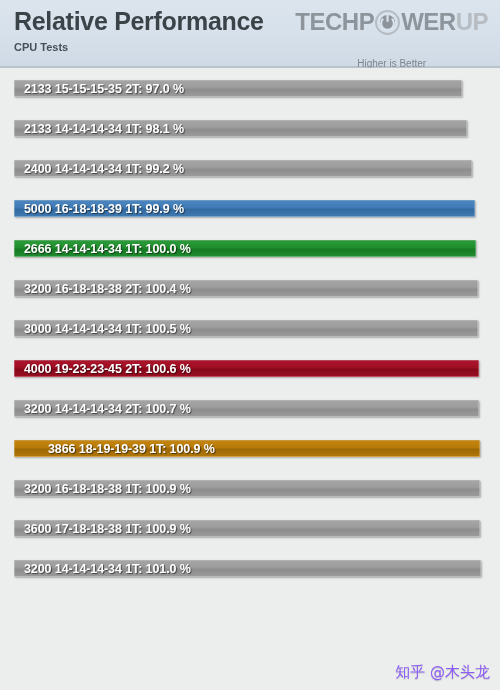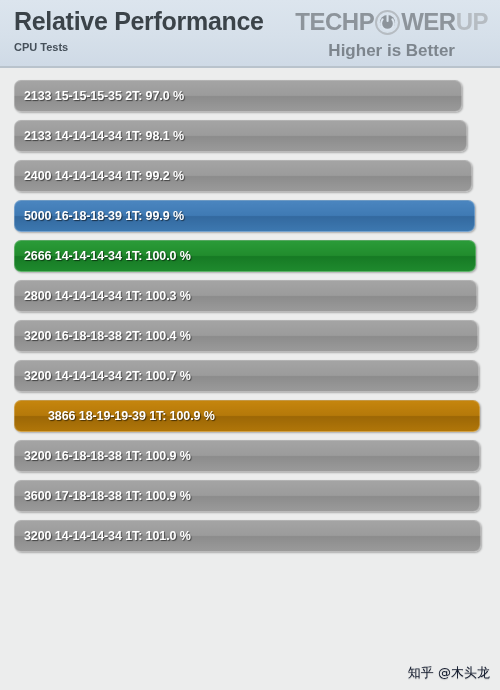--- a/index.html
+++ b/index.html
@@ -72,11 +72,11 @@
     vertical-align: middle;
   }
   .tagline {
-    font-size: 17px;
-    font-weight: bold;
+    font-size: 10px;
+    font-weight: normal;
     color: #7d858d;
     line-height: 16px;
-    margin-top: 8px;
+    margin-top: 21px;
     white-space: nowrap;
   }
 

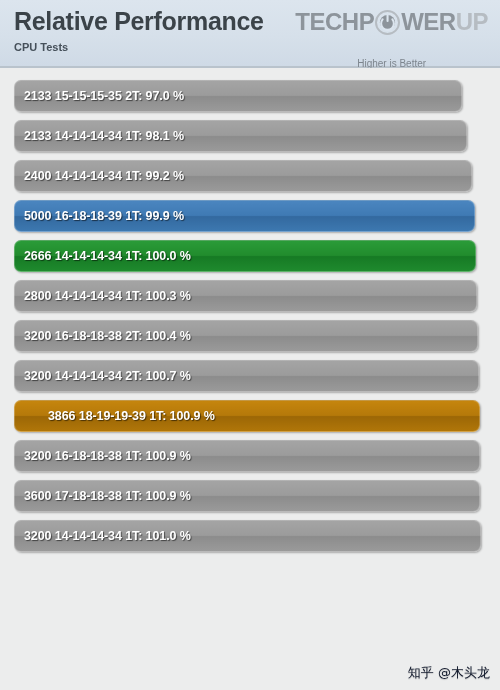--- a/index.html
+++ b/index.html
@@ -95,10 +95,10 @@
     position: absolute;
     left: 14px;
     top: 0;
-    height: 32px;
+    height: 17px;
     box-sizing: border-box;
     border: 1px solid rgba(255,255,255,0.25);
-    border-radius: 7px;
+    border-radius: 1px;
     box-shadow: 1px 1px 2px rgba(0,0,0,0.28);
     display: flex;
     align-items: center;

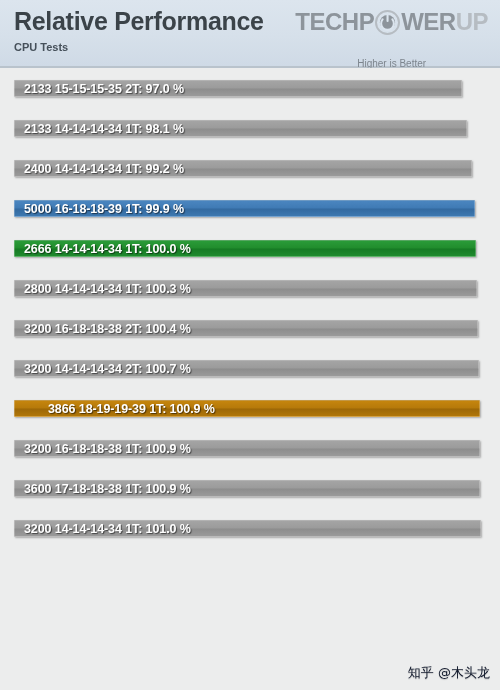--- a/index.html
+++ b/index.html
@@ -190,11 +190,6 @@
       </div>
     </div>
     <div class="row">
-      <div class="bar c-gray" style="width: 463px;">
-        <span class="bar-label">2800 14-14-14-34 1T: 100.3 %</span>
-      </div>
-    </div>
-    <div class="row">
       <div class="bar c-gray" style="width: 464px;">
         <span class="bar-label">3200 16-18-18-38 2T: 100.4 %</span>
       </div>

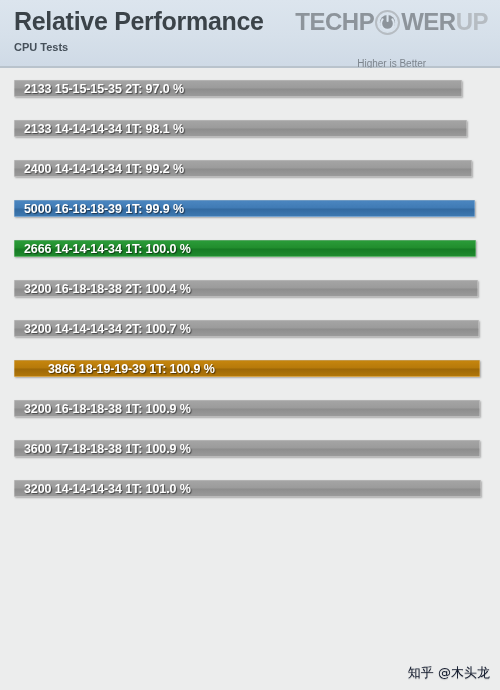--- a/index.html
+++ b/index.html
@@ -195,6 +195,11 @@
       </div>
     </div>
     <div class="row">
+      <div class="bar c-gray" style="width: 464px;">
+        <span class="bar-label">3000 14-14-14-34 1T: 100.5 %</span>
+      </div>
+    </div>
+    <div class="row">
       <div class="bar c-gray" style="width: 465px;">
         <span class="bar-label">3200 14-14-14-34 2T: 100.7 %</span>
       </div>

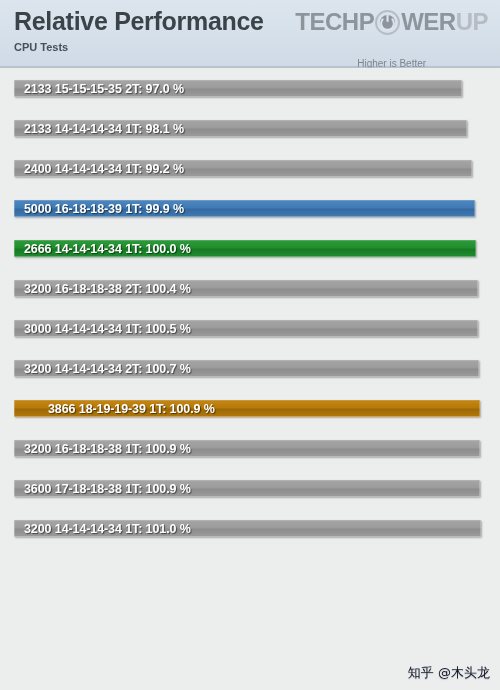--- a/index.html
+++ b/index.html
@@ -200,6 +200,11 @@
       </div>
     </div>
     <div class="row">
+      <div class="bar c-red" style="width: 465px;">
+        <span class="bar-label">4000 19-23-23-45 2T: 100.6 %</span>
+      </div>
+    </div>
+    <div class="row">
       <div class="bar c-gray" style="width: 465px;">
         <span class="bar-label">3200 14-14-14-34 2T: 100.7 %</span>
       </div>

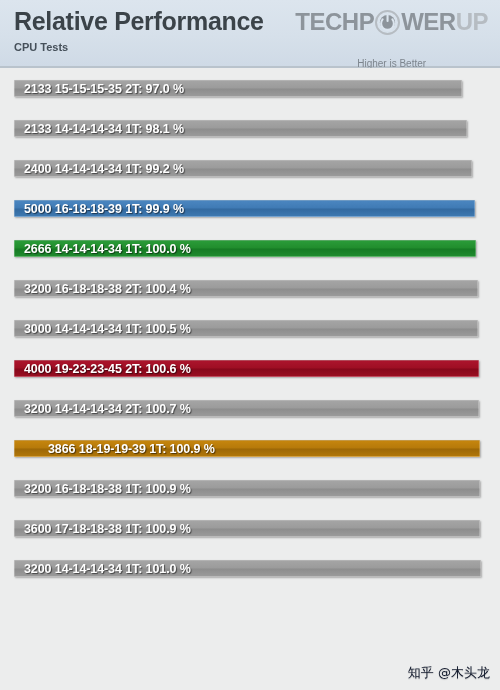--- a/index.html
+++ b/index.html
@@ -126,8 +126,8 @@
     position: absolute;
     right: 10px;
     bottom: 8px;
-    font-size: 13px;
-    color: #0f172a;
+    font-size: 15px;
+    color: #8b5cf6;
     font-family: "DejaVu Sans", sans-serif;
     text-shadow: 0 1px 1px rgba(0,0,0,0.18);
     white-space: nowrap;

